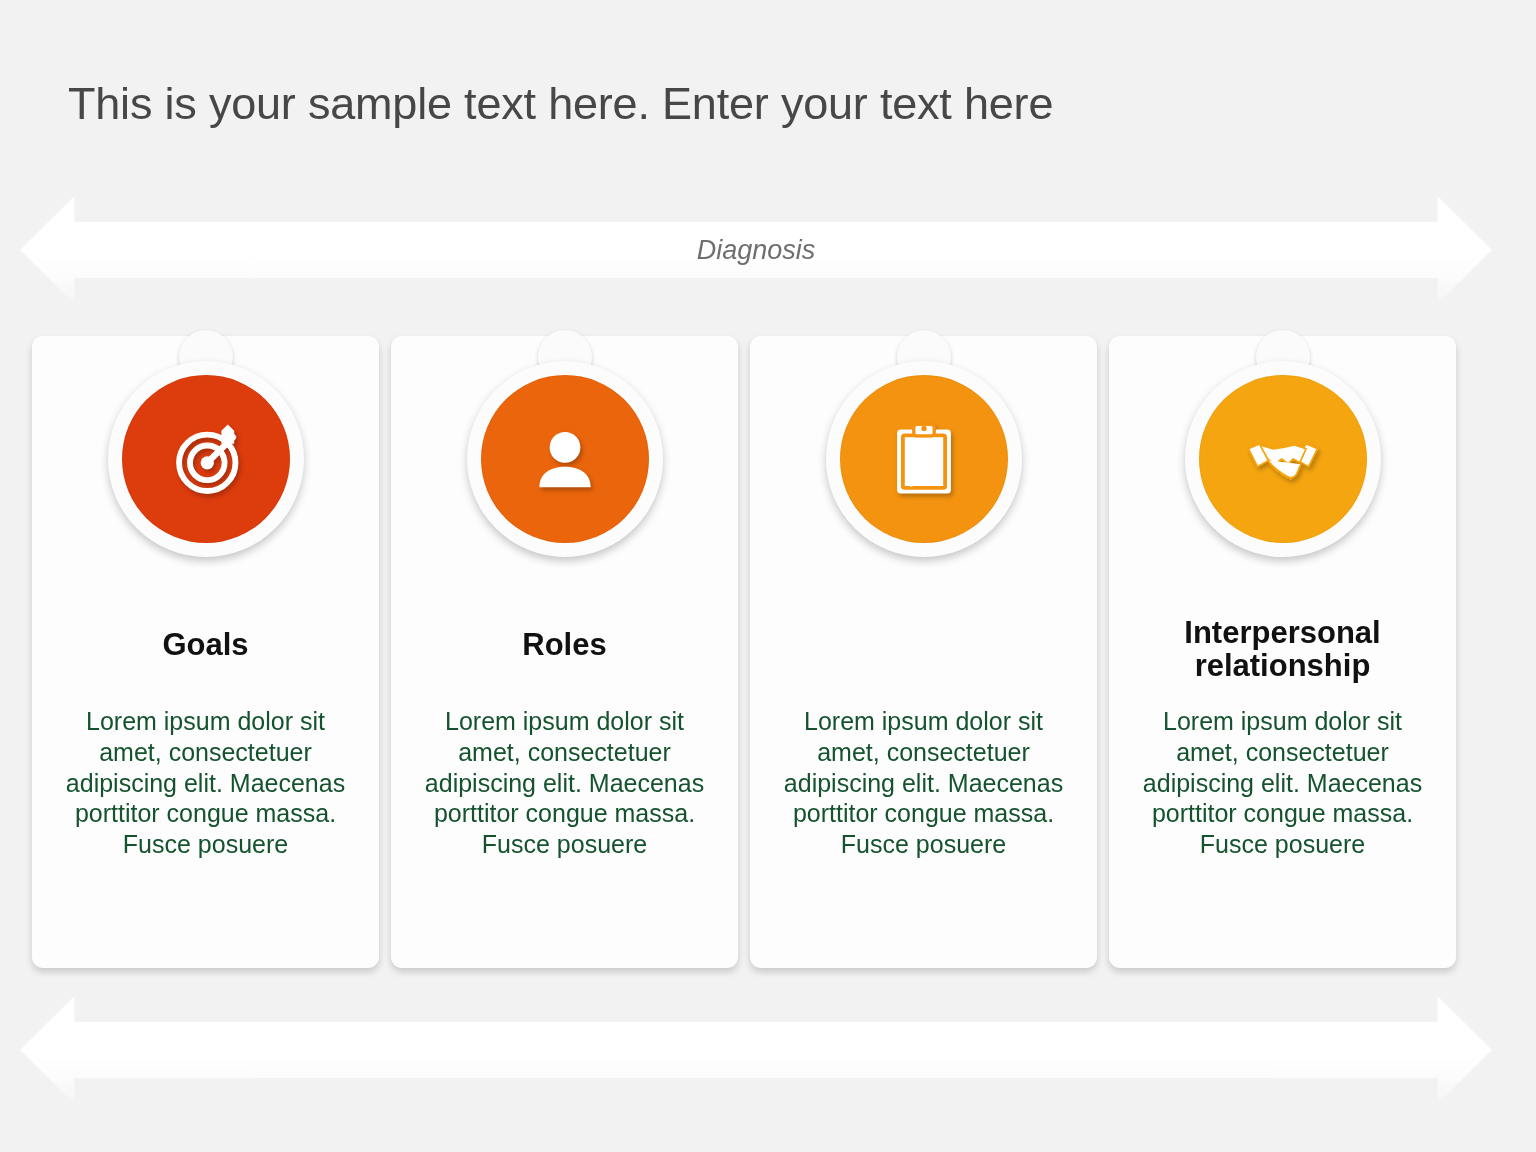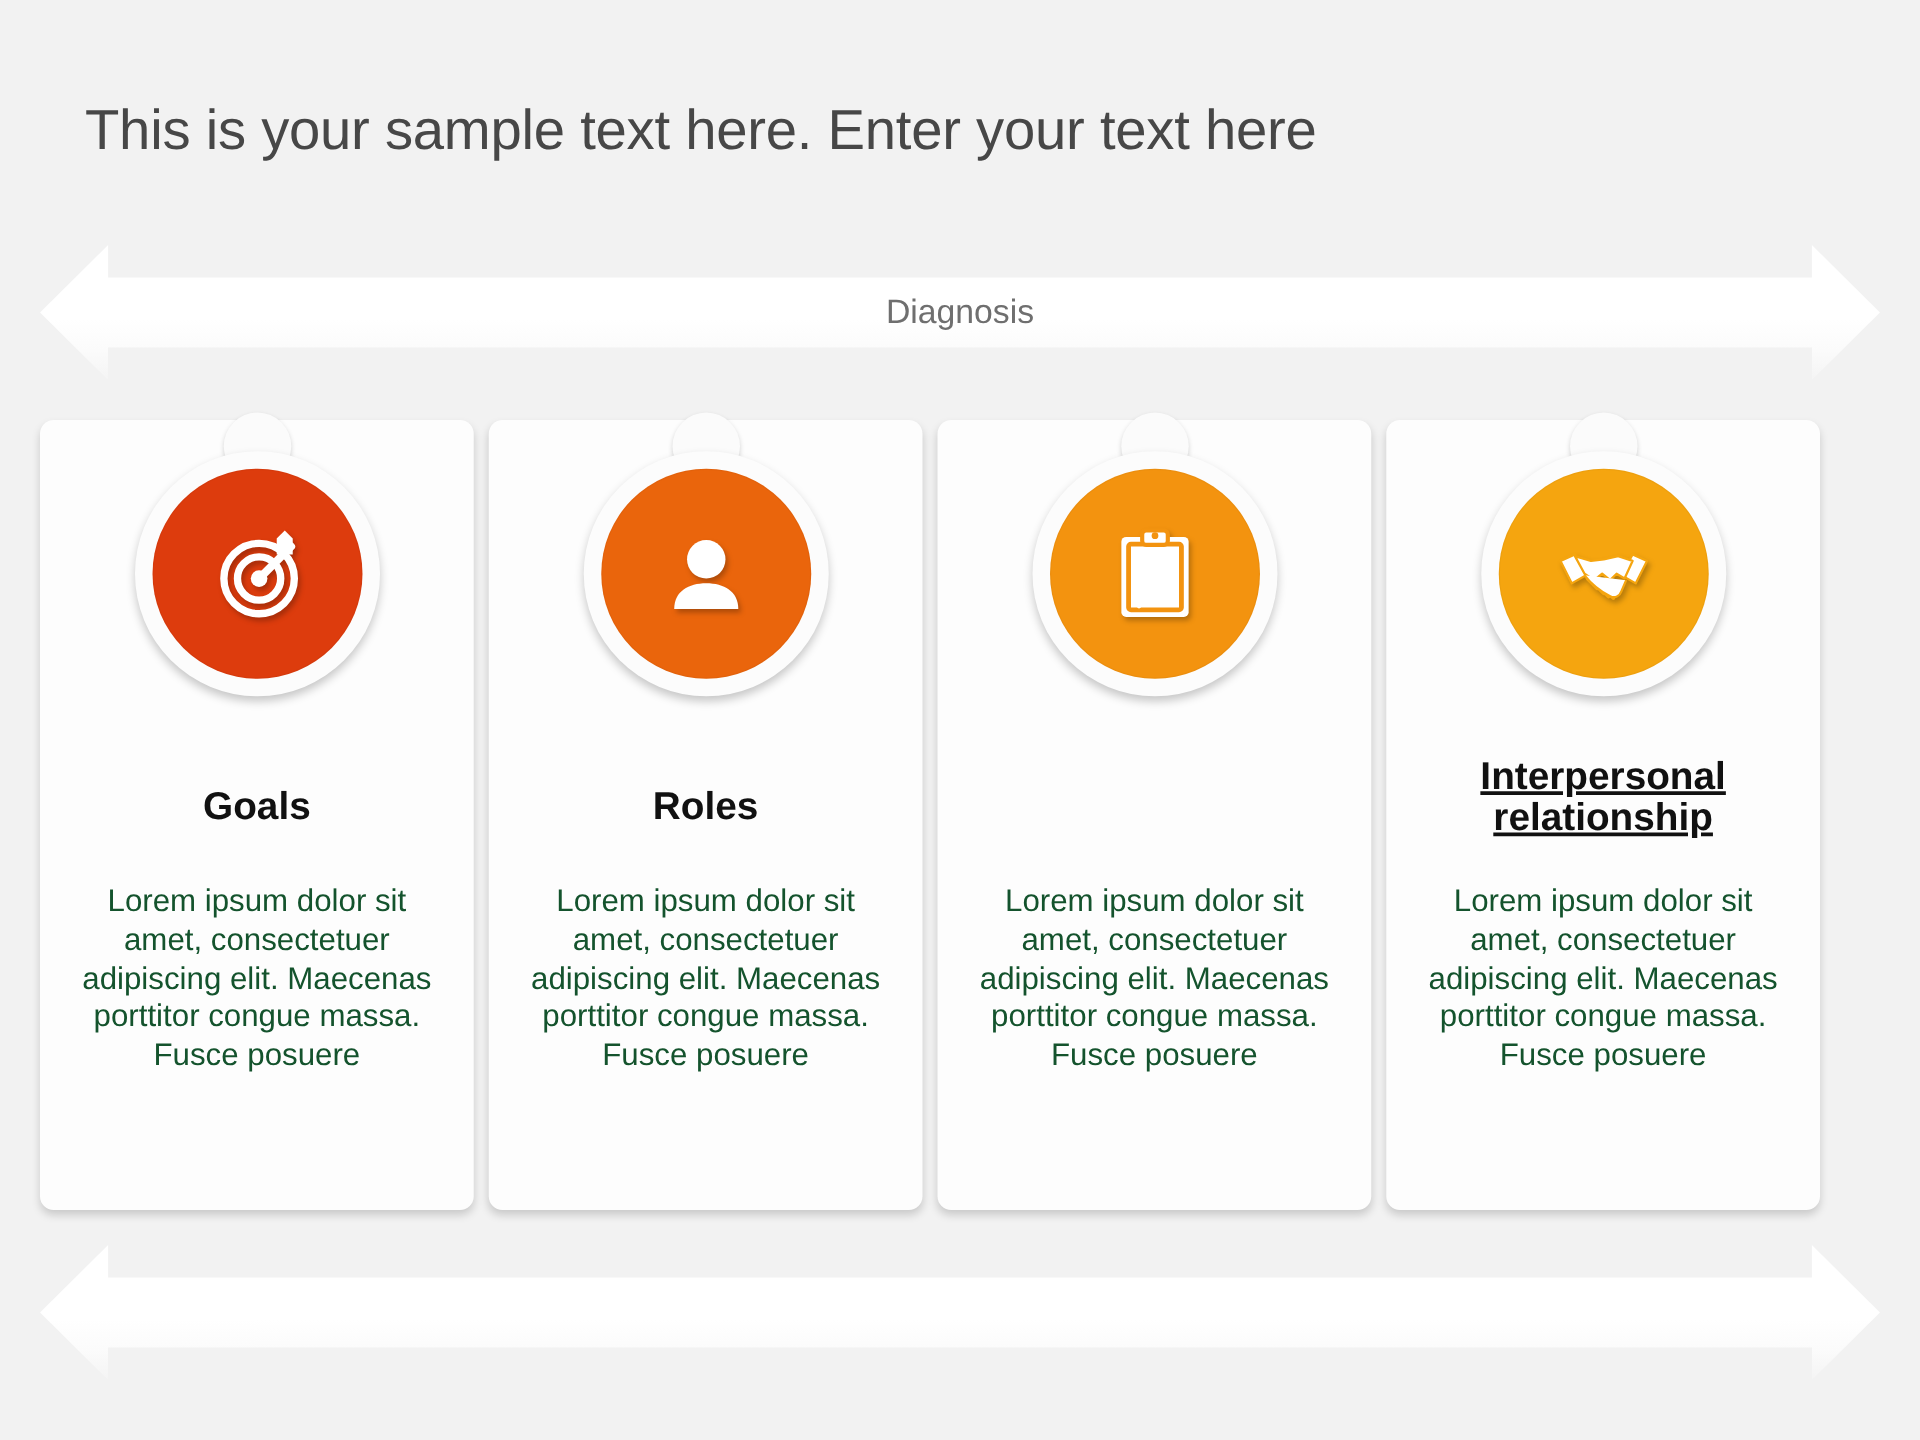--- a/index.html
+++ b/index.html
@@ -26,9 +26,10 @@
   
   .arrow-band{
     position:absolute;
-    left:32px;
+    left:20px;
     width:1472px;
     height:108px;
+    font-style:italic;
   }
   .arrow-band.top{top:196px;}
   .arrow-band.bottom{top:996px;}

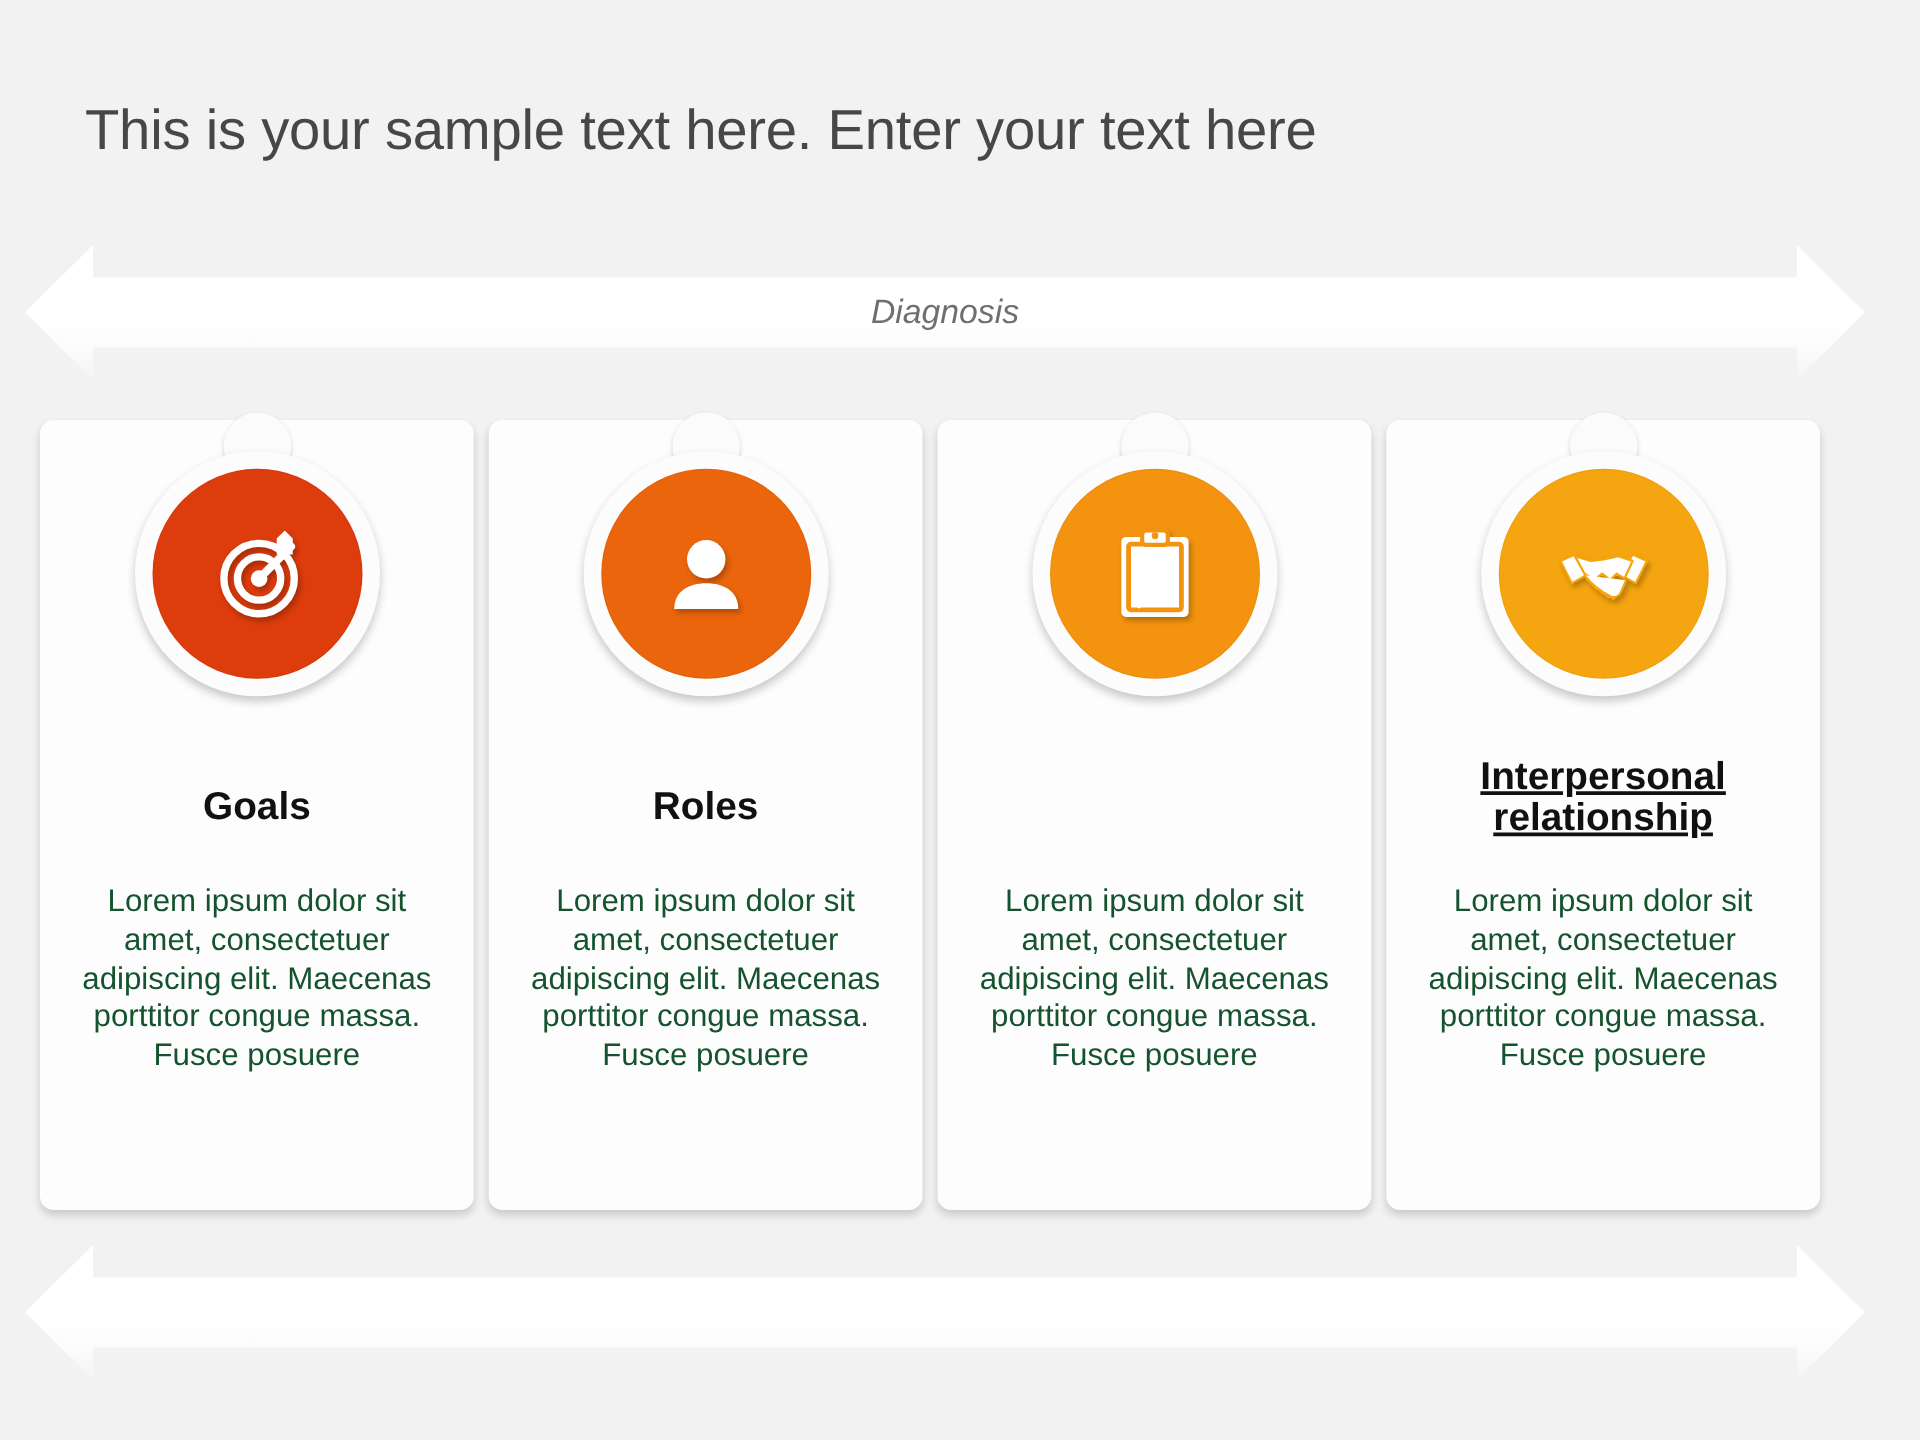--- a/index.html
+++ b/index.html
@@ -142,7 +142,7 @@
     color:#111111;
     line-height:1.08;
   }
-  .card.two-line .card-heading{top:268px;text-decoration:underline;}
+  .card.two-line .card-heading{top:280px;}
 
   .card-body{
     position:absolute;

